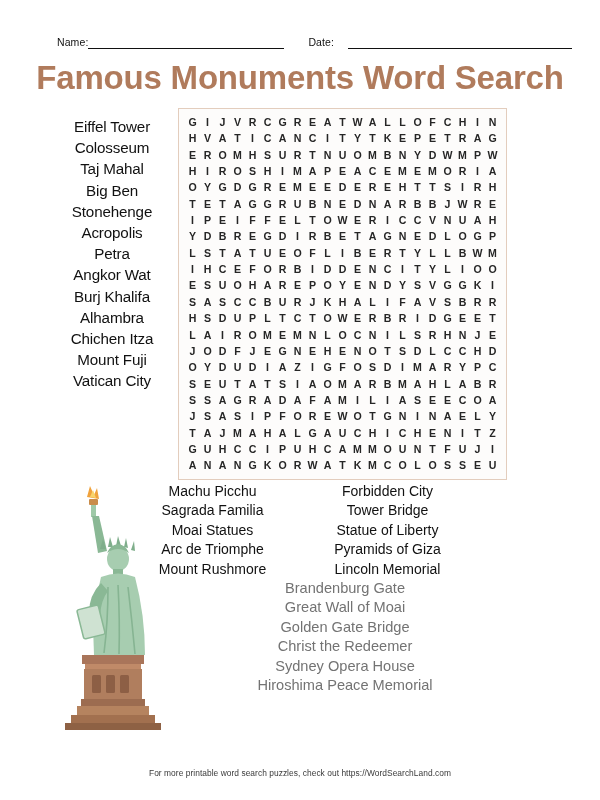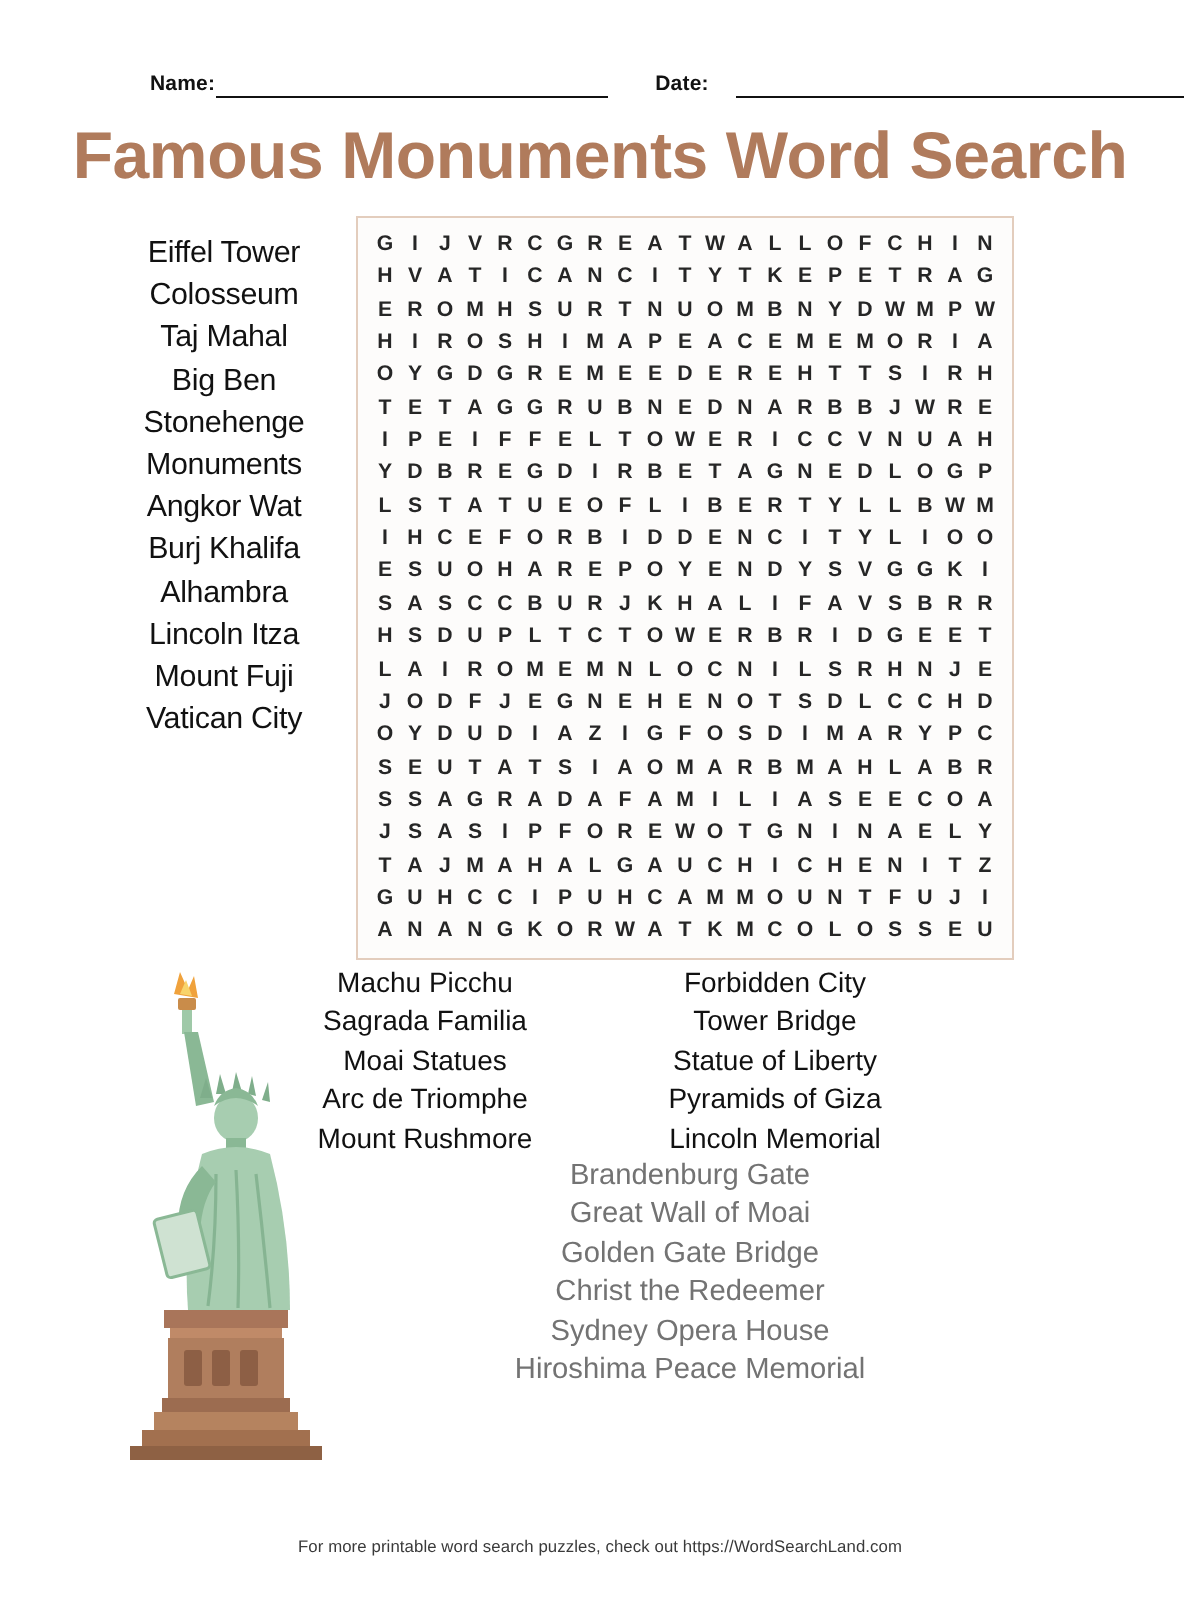--- a/index.html
+++ b/index.html
@@ -27,10 +27,9 @@
     display: flex;
     align-items: flex-start;
     font-size: 10.5px;
-    font-weight: bold;
+    font-weight: normal;
     color: #111;
     letter-spacing: .1px;
-    margin-left: 18px;
   }
   .nd-group { display: flex; align-items: flex-end; }
   .nd-label { white-space: nowrap; padding-bottom: 1px; }

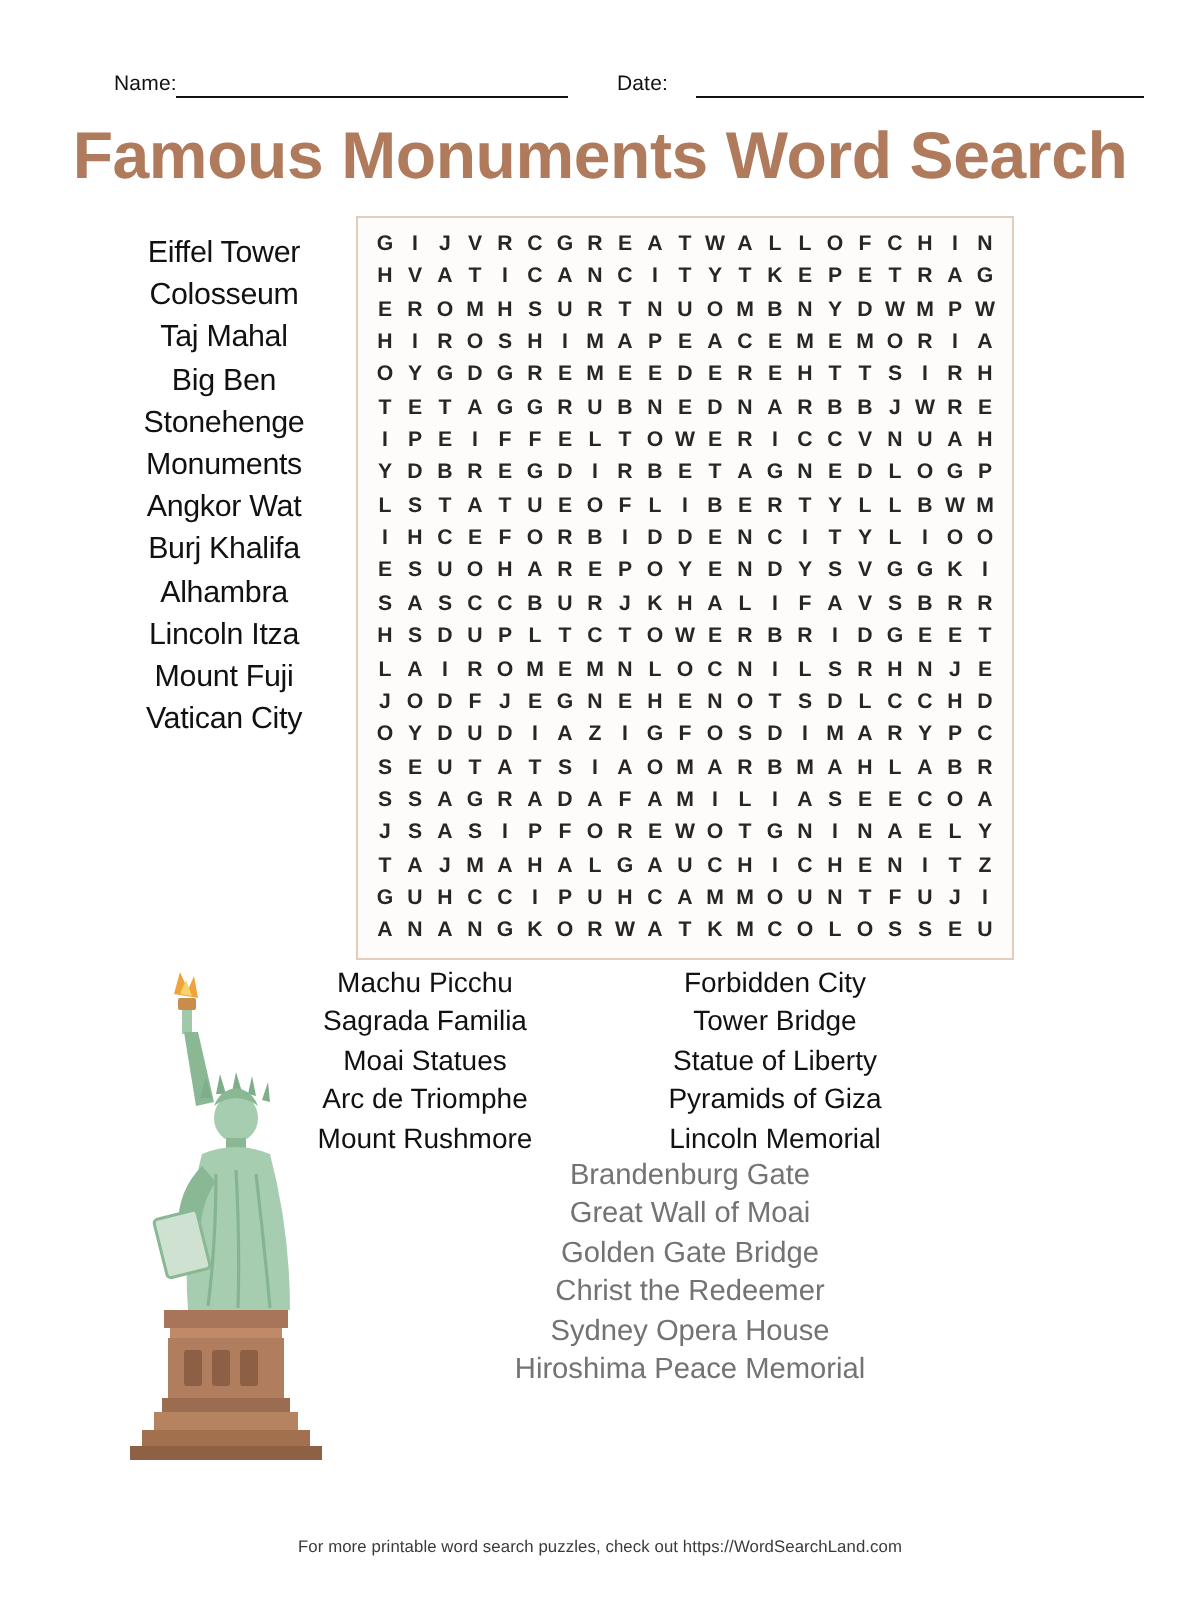--- a/index.html
+++ b/index.html
@@ -188,7 +188,7 @@
       <div>Taj Mahal</div>
       <div>Big Ben</div>
       <div>Stonehenge</div>
-      <div>Monuments</div>
+      <div>Acropolis</div>
       <div>Angkor Wat</div>
       <div>Burj Khalifa</div>
       <div>Alhambra</div>

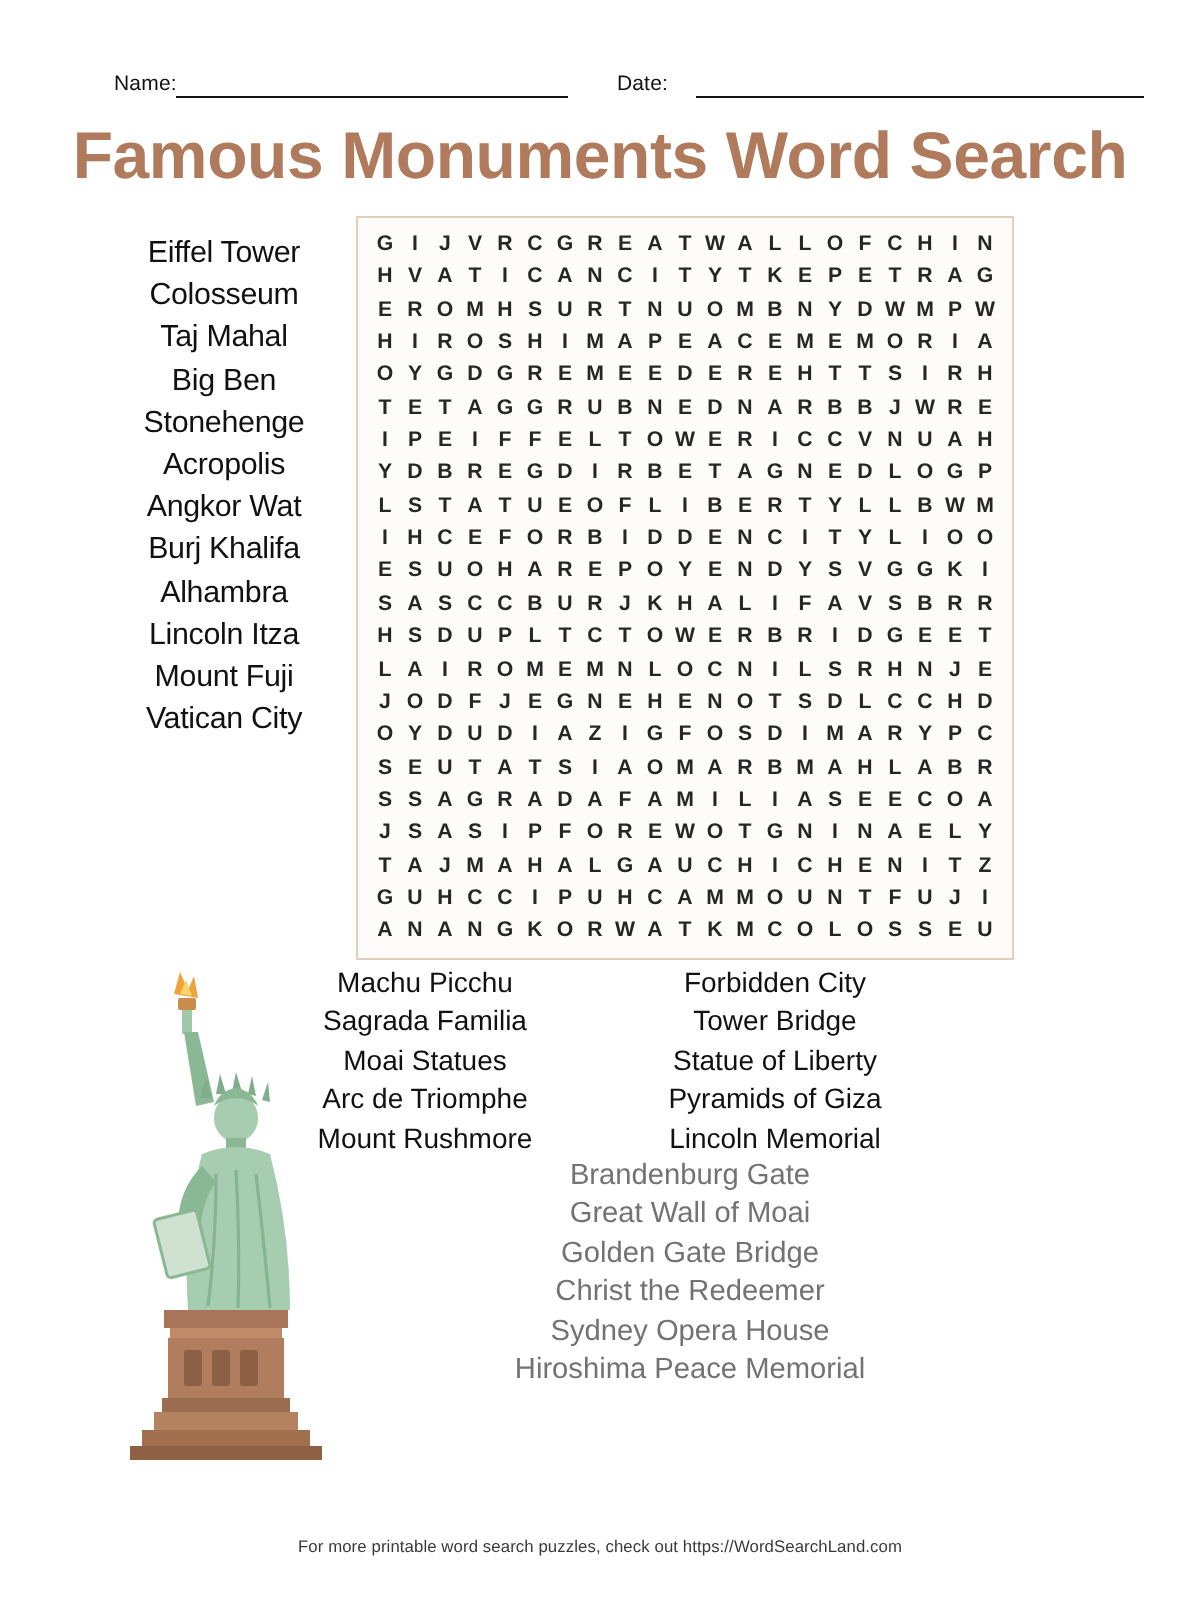--- a/index.html
+++ b/index.html
@@ -189,6 +189,7 @@
       <div>Big Ben</div>
       <div>Stonehenge</div>
       <div>Acropolis</div>
+      <div>Petra</div>
       <div>Angkor Wat</div>
       <div>Burj Khalifa</div>
       <div>Alhambra</div>

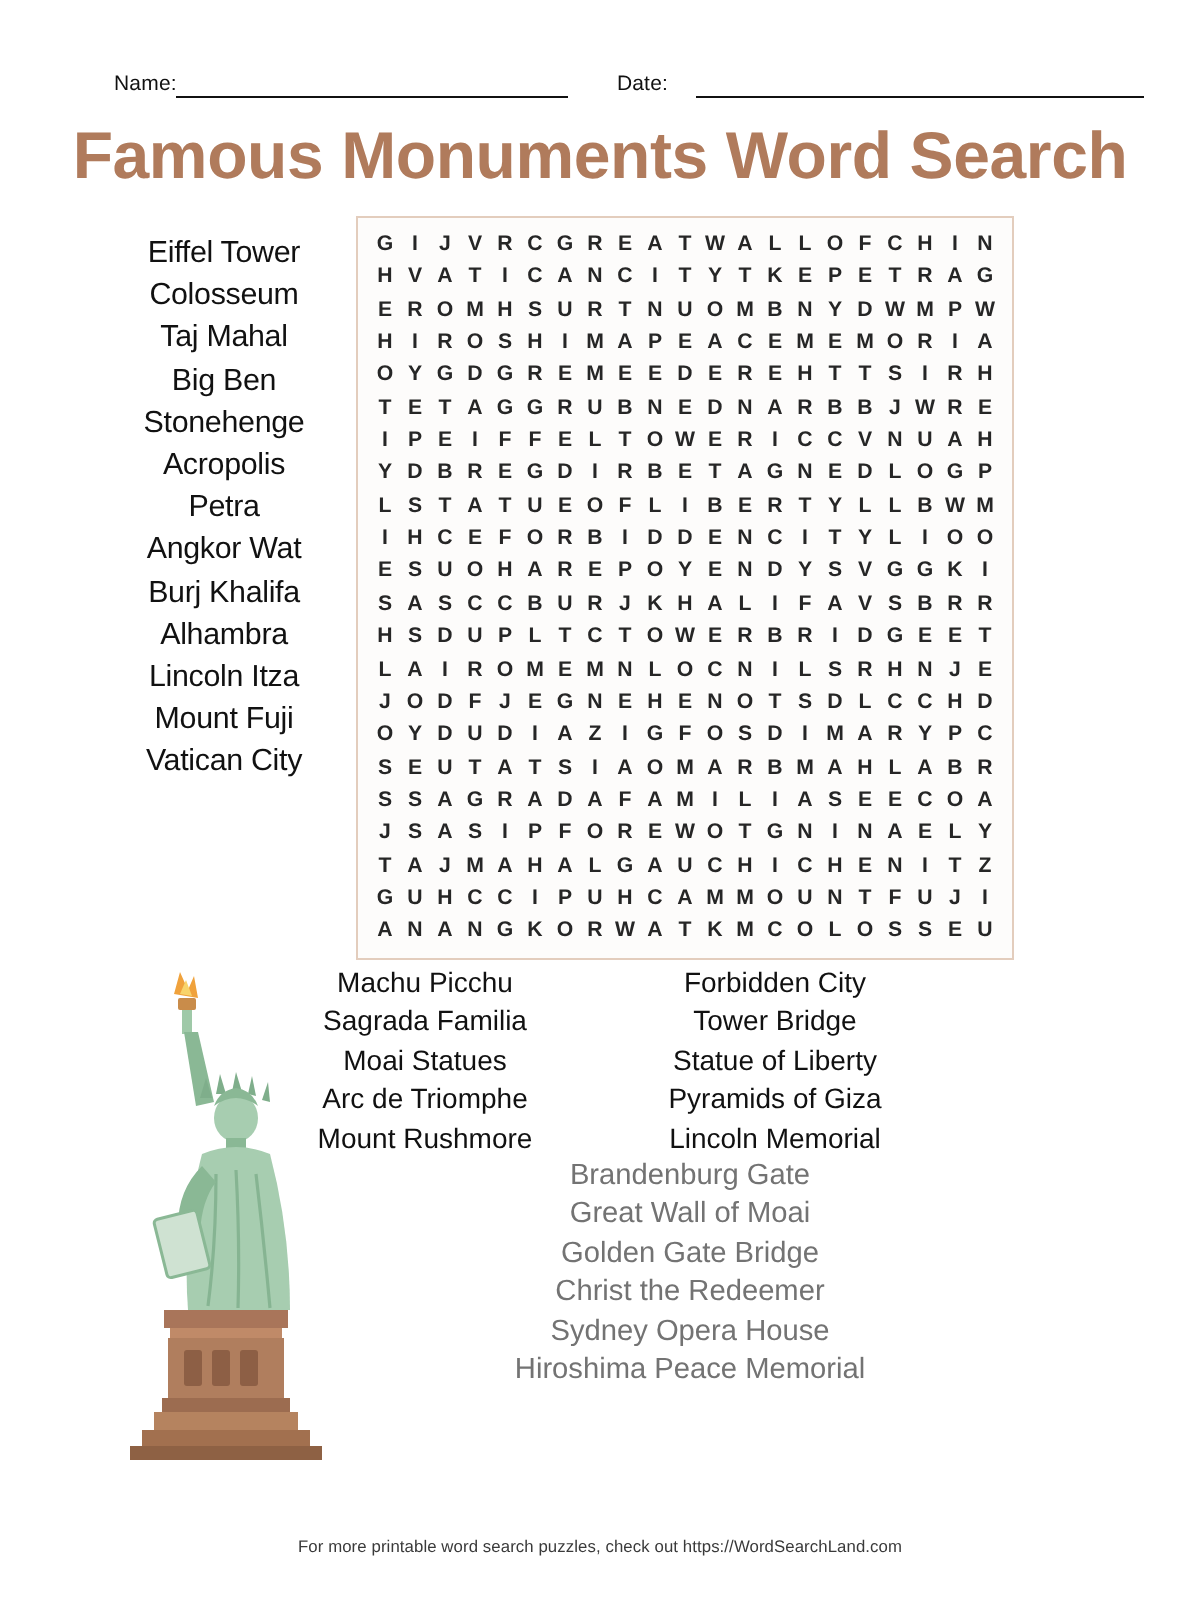--- a/index.html
+++ b/index.html
@@ -193,7 +193,7 @@
       <div>Angkor Wat</div>
       <div>Burj Khalifa</div>
       <div>Alhambra</div>
-      <div>Lincoln Itza</div>
+      <div>Chichen Itza</div>
       <div>Mount Fuji</div>
       <div>Vatican City</div>
     </div>

